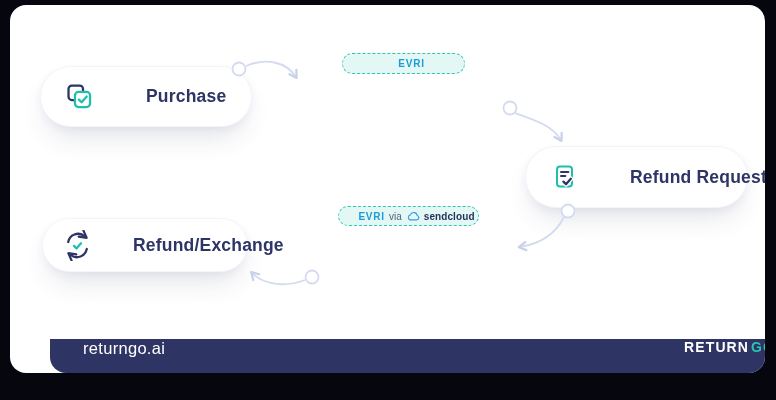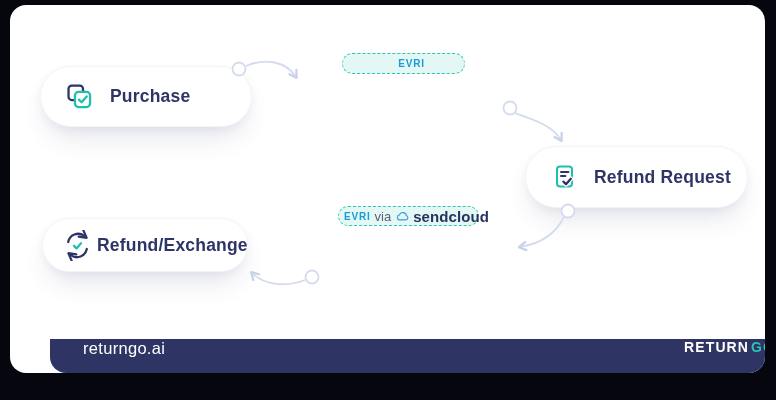--- a/index.html
+++ b/index.html
@@ -39,6 +39,7 @@
     font-weight: 700;
     font-size: 17.5px;
     letter-spacing: 0.2px;
+    margin-left: 36px;
   }
   .pill .step-icon { flex: 0 0 auto; display: flex; }
 

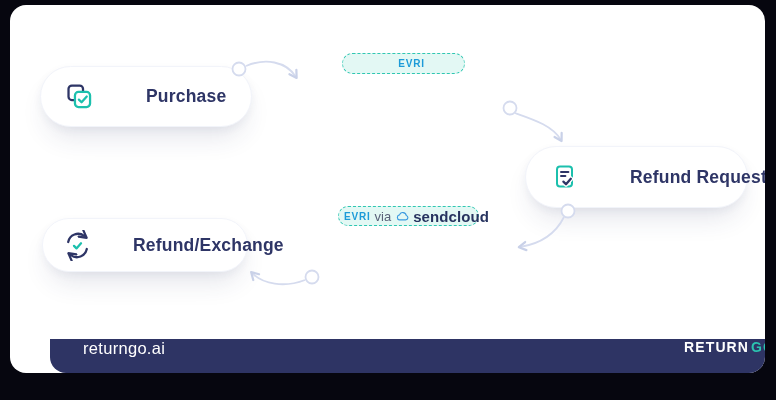--- a/index.html
+++ b/index.html
@@ -70,7 +70,7 @@
     letter-spacing: 0.8px;
     margin-left: 16px;
   }
-  .badge .via { color: #596078; font-size: 13px; font-weight: 400; }
+  .badge .via { color: #596078; font-size: 10px; font-weight: 400; }
   .badge .sendcloud { color: #27335f; font-size: 15px; font-weight: 700; letter-spacing: 0.1px; }
   .badge .cloud { display: flex; margin-left: 1px; }
 

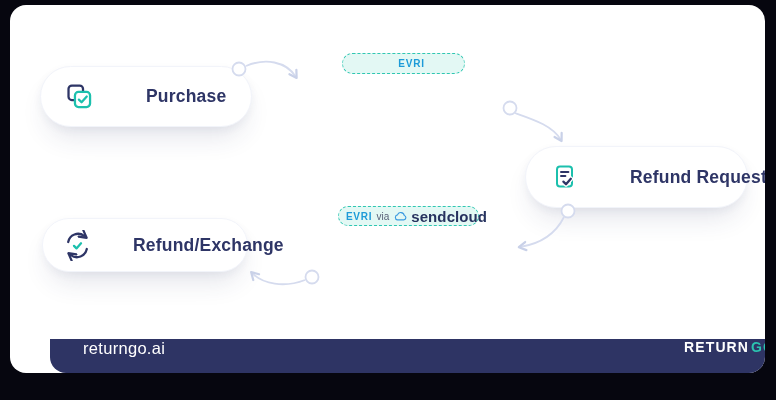--- a/index.html
+++ b/index.html
@@ -71,7 +71,7 @@
     margin-left: 16px;
   }
   .badge .via { color: #596078; font-size: 10px; font-weight: 400; }
-  .badge .sendcloud { color: #27335f; font-size: 15px; font-weight: 700; letter-spacing: 0.1px; }
+  .badge .sendcloud { color: #27335f; font-size: 10px; font-weight: 700; letter-spacing: 0.1px; }
   .badge .cloud { display: flex; margin-left: 1px; }
 
   

